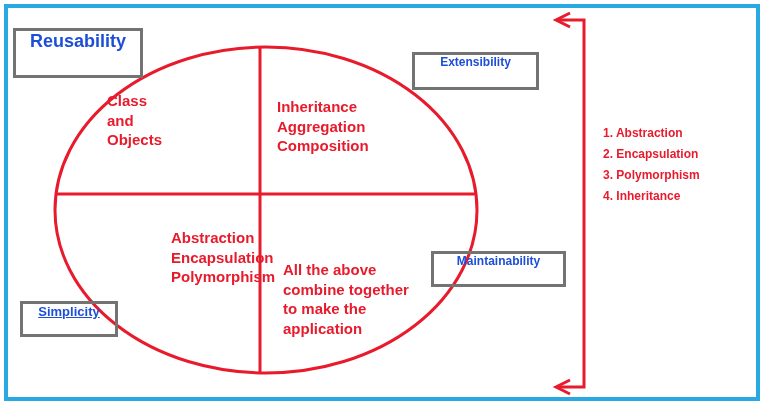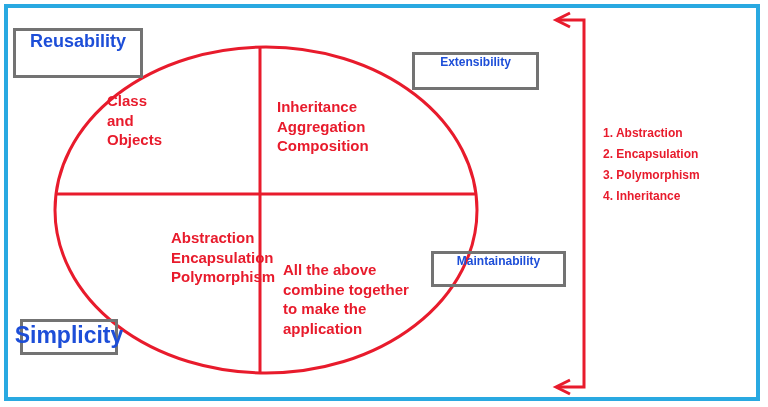--- a/index.html
+++ b/index.html
@@ -36,7 +36,7 @@
   }
   #box-reusability   { left: 13px;  top: 28px;  width: 124px; height: 44px; font-size: 18px; }
   #box-extensibility { left: 412px; top: 52px;  width: 121px; height: 32px; font-size: 12px; }
-  #box-simplicity    { left: 20px;  top: 319px; width: 92px;  height: 30px; font-size: 23px; }
+  #box-simplicity    { left: 20px;  top: 301px; width: 92px;  height: 30px; font-size: 13px; text-decoration: underline; }
   #box-maintainability { left: 431px; top: 251px; width: 129px; height: 30px; font-size: 12px; }
   .quad {
     position: absolute;

